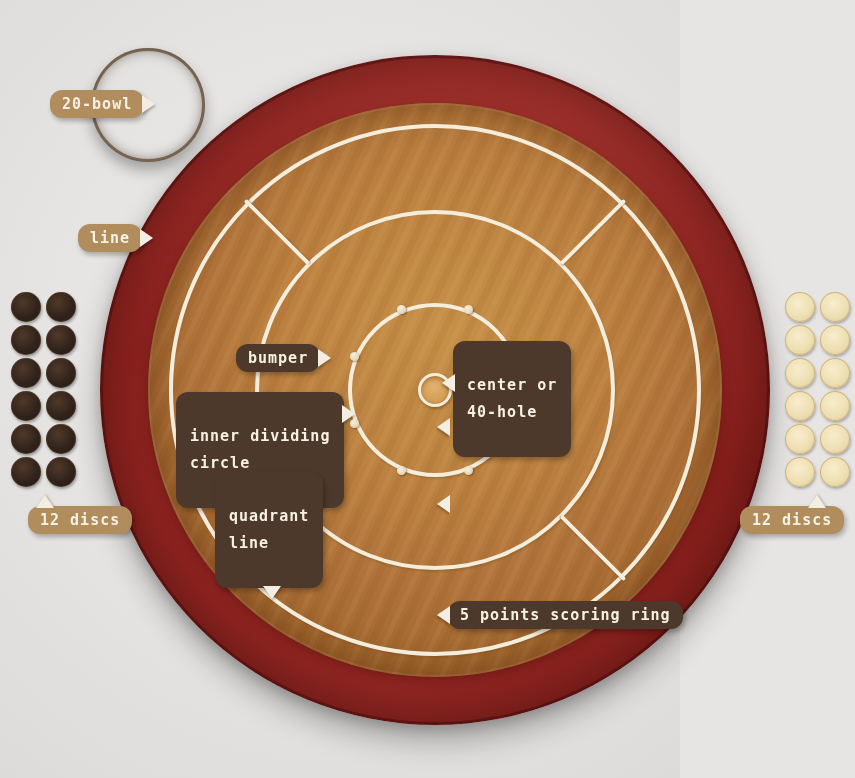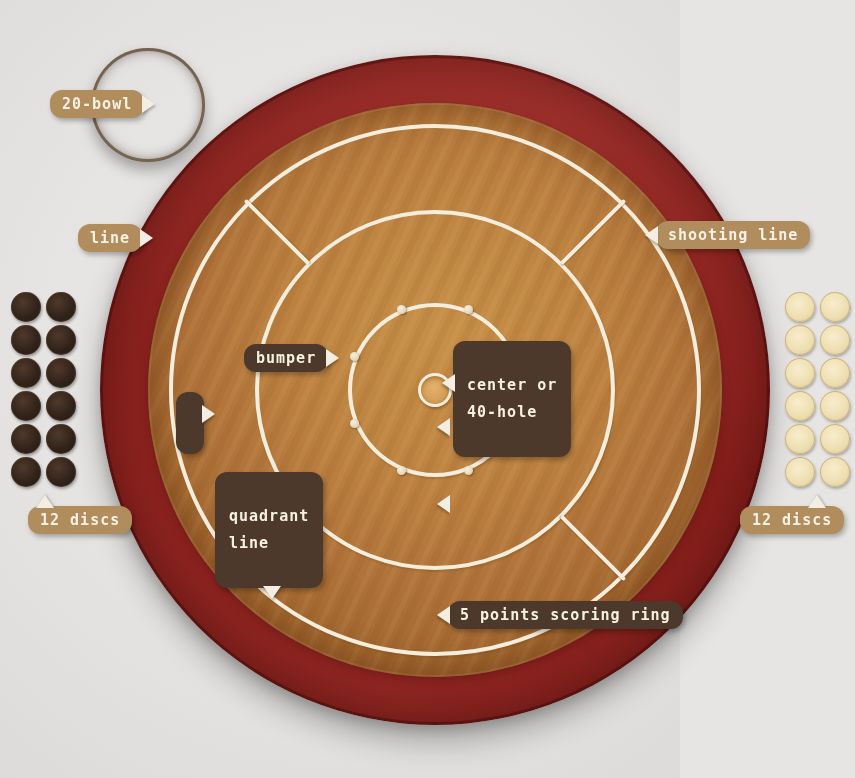--- a/index.html
+++ b/index.html
@@ -155,10 +155,6 @@
     <span class="arrow arrow--right"></span>
   </div>
 
-  <div class="pill pill--tan" style="left:656px;top:221px;">
-    <span class="pill-text">shooting line</span>
-    <span class="arrow arrow--left"></span>
-  </div>
 
   <div class="pill pill--dark" style="left:244px;top:344px;">
     <span class="pill-text">bumper</span>

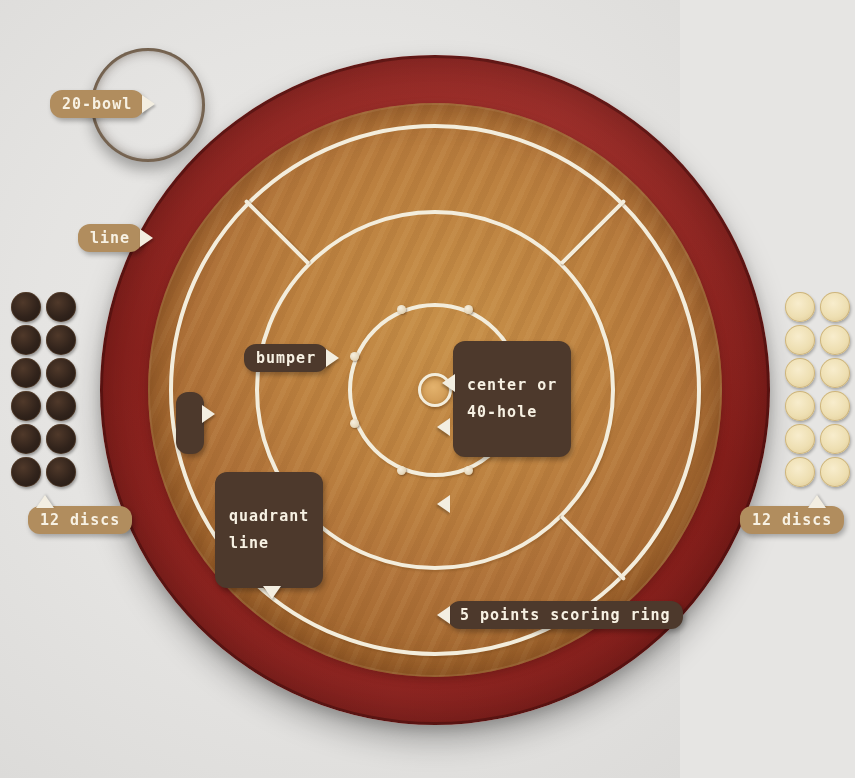--- a/index.html
+++ b/index.html
@@ -156,7 +156,7 @@
   </div>
 
 
-  <div class="pill pill--dark" style="left:244px;top:344px;">
+  <div class="pill pill--dark" style="left:236px;top:344px;">
     <span class="pill-text">bumper</span>
     <span class="arrow arrow--right"></span>
   </div>

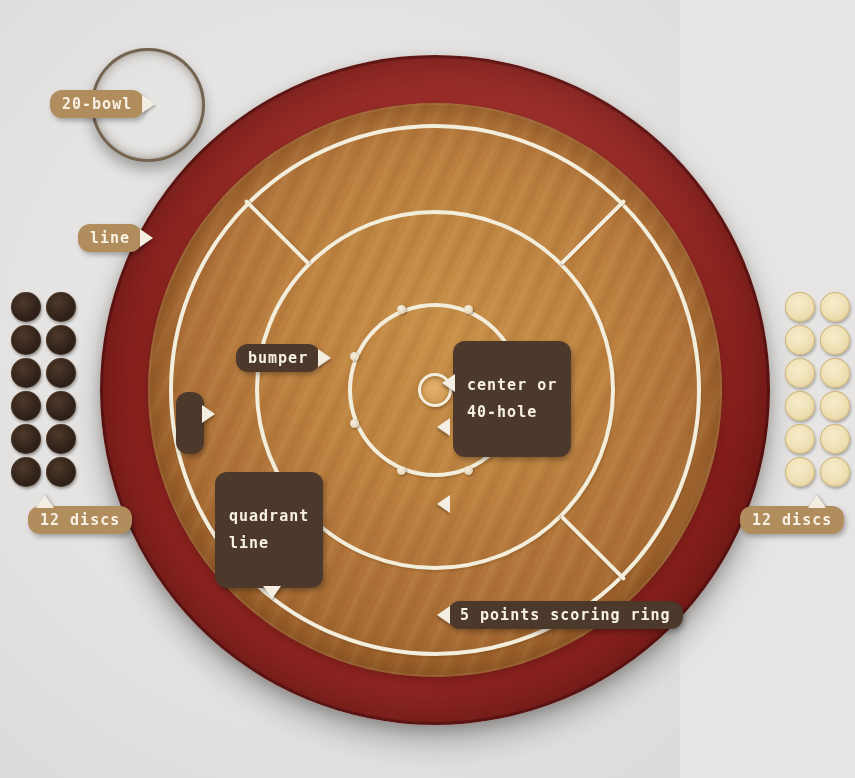--- a/index.html
+++ b/index.html
@@ -168,6 +168,8 @@
   </div>
 
   <div class="pill pill--dark pill--two" style="left:176px;top:392px;">
+    <span class="pill-text">inner dividing
+circle</span>
     <span class="arrow arrow--right arrow--fixtop" style="--atop:13px;"></span>
   </div>
 

